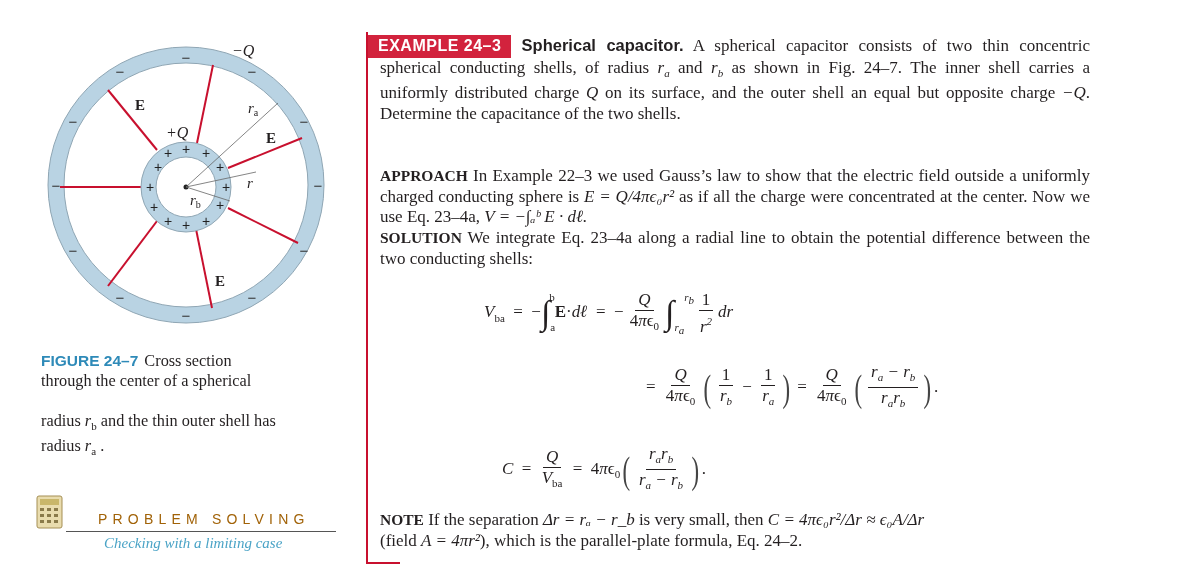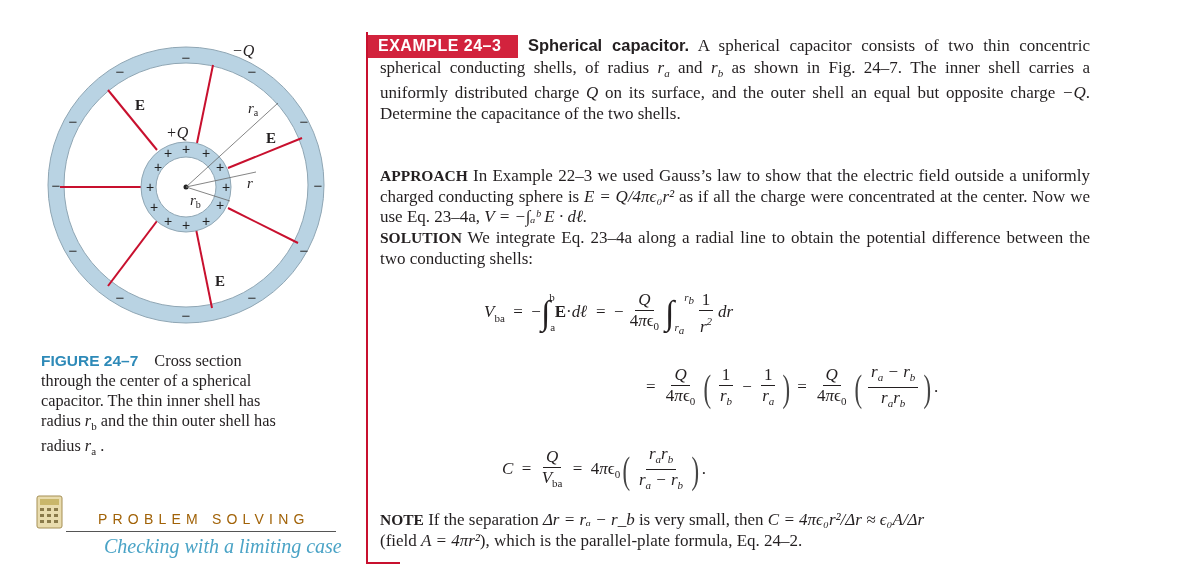--- a/index.html
+++ b/index.html
@@ -15,7 +15,7 @@
   .ex{position:absolute;left:366px;top:32px;width:727px;height:532px;border-left:2px solid #c8102e;}
   .ex .foot{position:absolute;left:0;bottom:0;width:32px;height:2px;background:#c8102e;}
   .p{position:absolute;left:12px;width:710px;font-size:17px;line-height:20.5px;text-align:justify;}
-  .badge{display:inline-block;background:#d2233d;color:#fff;font-family:"Liberation Sans","DejaVu Sans",sans-serif;font-weight:bold;font-size:16px;padding:1px 17px 1px 10px;margin-left:-12px;letter-spacing:0.5px;}
+  .badge{display:inline-block;background:#d2233d;color:#fff;font-family:"Liberation Sans","DejaVu Sans",sans-serif;font-weight:bold;font-size:16px;padding:1px 10px 1px 10px;margin-left:-12px;letter-spacing:0.5px;}
   .ttl{font-family:"Liberation Sans","DejaVu Sans",sans-serif;font-weight:bold;font-size:16.5px;}
   .kw{font-family:Liberation Serif, serif;font-weight:bold;font-size:15.5px;}
   .i{font-style:italic;}

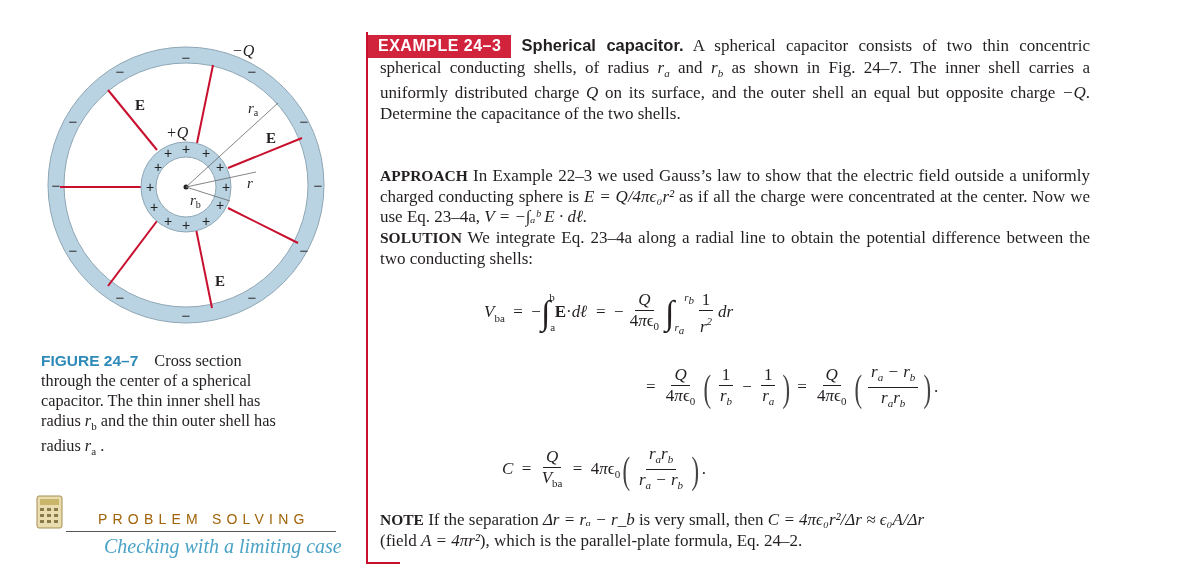--- a/index.html
+++ b/index.html
@@ -6,7 +6,7 @@
   body{width:1203px;height:567px;position:relative;overflow:hidden;font-family:"Liberation Serif","DejaVu Serif",serif;color:#231f20;}
   .fig{position:absolute;left:40px;top:30px;width:300px;height:300px;}
   .caption{position:absolute;left:41px;top:351px;width:300px;font-size:16.3px;line-height:20px;}
-  .caption .lbl{font-family:"Liberation Sans","DejaVu Sans",sans-serif;font-weight:bold;color:#2e8ab8;font-size:15.5px;margin-right:16px;}
+  .caption .lbl{font-family:"Liberation Sans","DejaVu Sans",sans-serif;font-weight:bold;color:#2e8ab8;font-size:15.5px;margin-right:6px;}
   .ps{position:absolute;left:36px;top:495px;width:300px;height:60px;}
   .ps .calc{position:absolute;left:0;top:0;width:27px;height:34px;}
   .ps .t{position:absolute;left:62px;top:16px;font-family:"Liberation Sans","DejaVu Sans",sans-serif;font-weight:normal;color:#a16207;font-size:14px;letter-spacing:5.2px;white-space:nowrap;}

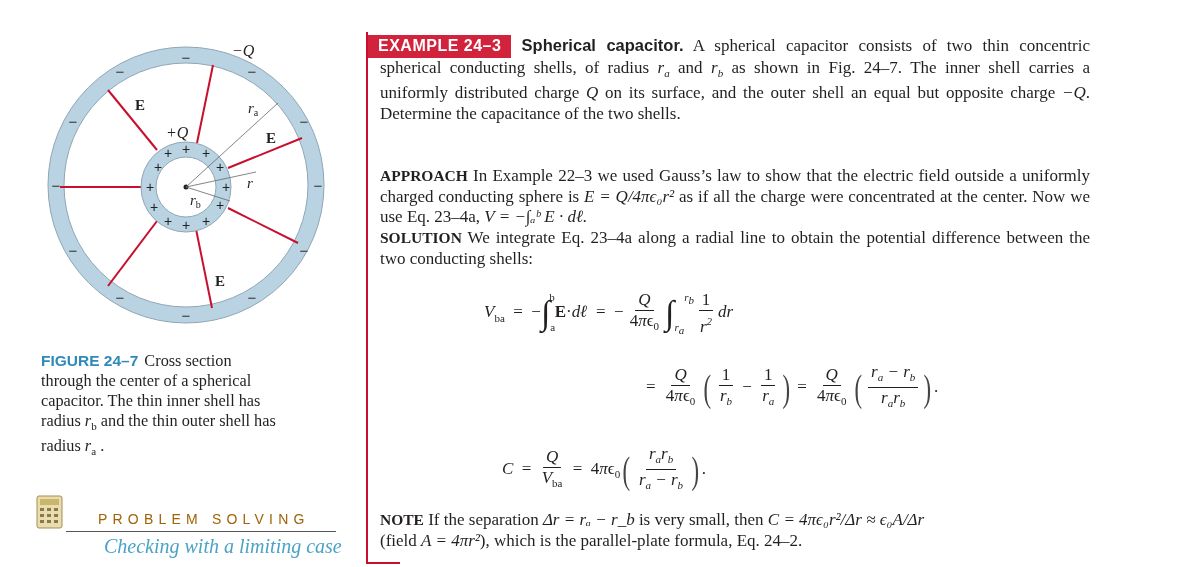--- a/index.html
+++ b/index.html
@@ -94,7 +94,7 @@
 <div class="caption">
   <span class="lbl">FIGURE 24–7</span><span>Cross section</span><br>
   <span>through the center of a spherical</span><br>
-  <span>capacitor. The thin inner shell has</span><br>
+  <br>
   <span>radius </span><span class="i">r</span><sub>b</sub><span> and the thin outer shell has</span><br>
   <span>radius </span><span class="i">r</span><sub>a</sub><span> .</span>
 </div>

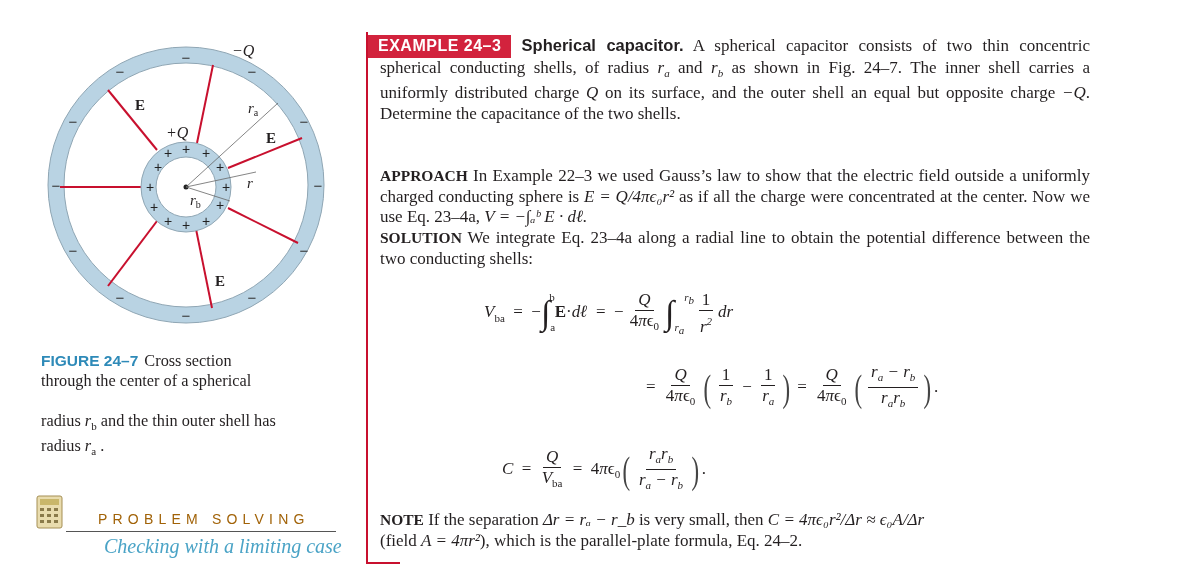--- a/index.html
+++ b/index.html
@@ -11,7 +11,7 @@
   .ps .calc{position:absolute;left:0;top:0;width:27px;height:34px;}
   .ps .t{position:absolute;left:62px;top:16px;font-family:"Liberation Sans","DejaVu Sans",sans-serif;font-weight:normal;color:#a16207;font-size:14px;letter-spacing:5.2px;white-space:nowrap;}
   .ps .rule{position:absolute;left:30px;top:36px;width:270px;height:1px;background:#555;}
-  .ps .sub{position:absolute;left:68px;top:40px;font-style:italic;color:#4aa3c6;font-size:20px;white-space:nowrap;}
+  .ps .sub{position:absolute;left:68px;top:40px;font-style:italic;color:#4aa3c6;font-size:15px;white-space:nowrap;}
   .ex{position:absolute;left:366px;top:32px;width:727px;height:532px;border-left:2px solid #c8102e;}
   .ex .foot{position:absolute;left:0;bottom:0;width:32px;height:2px;background:#c8102e;}
   .p{position:absolute;left:12px;width:710px;font-size:17px;line-height:20.5px;text-align:justify;}

